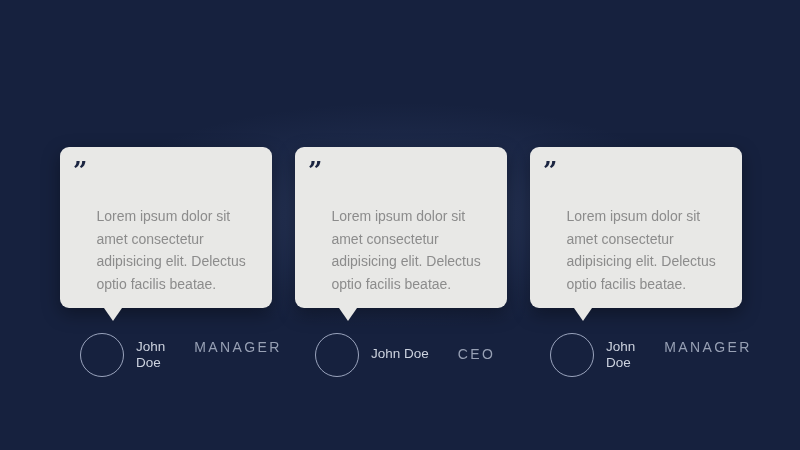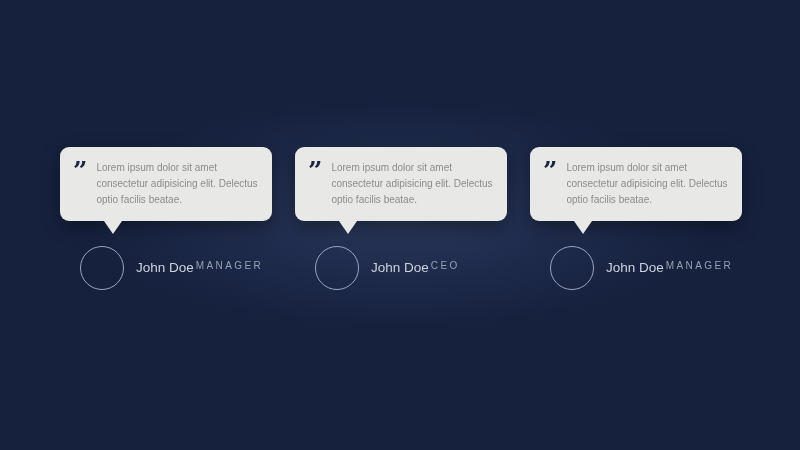--- a/index.html
+++ b/index.html
@@ -75,8 +75,9 @@
   .quote-text {
     flex:1 1 auto;
     color:#8c8c8c;
-    font-size:10px;
+    font-size:14px;
     line-height:1.62;
+    margin-top:45px;
   }
 
   .person {

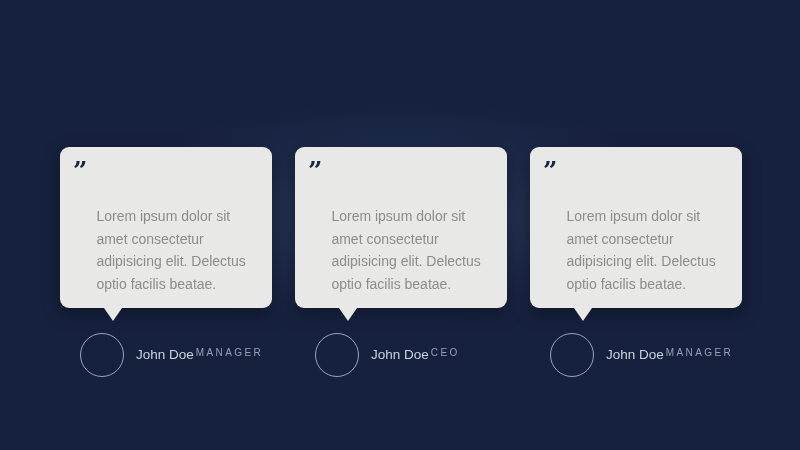--- a/index.html
+++ b/index.html
@@ -107,9 +107,10 @@
 
   .person-role {
     color:#97a0b4;
-    font-size:10px;
+    font-size:14px;
     letter-spacing:2.4px;
     line-height:1.2;
+    margin-left:27px;
   }
 </style>
 </head>

